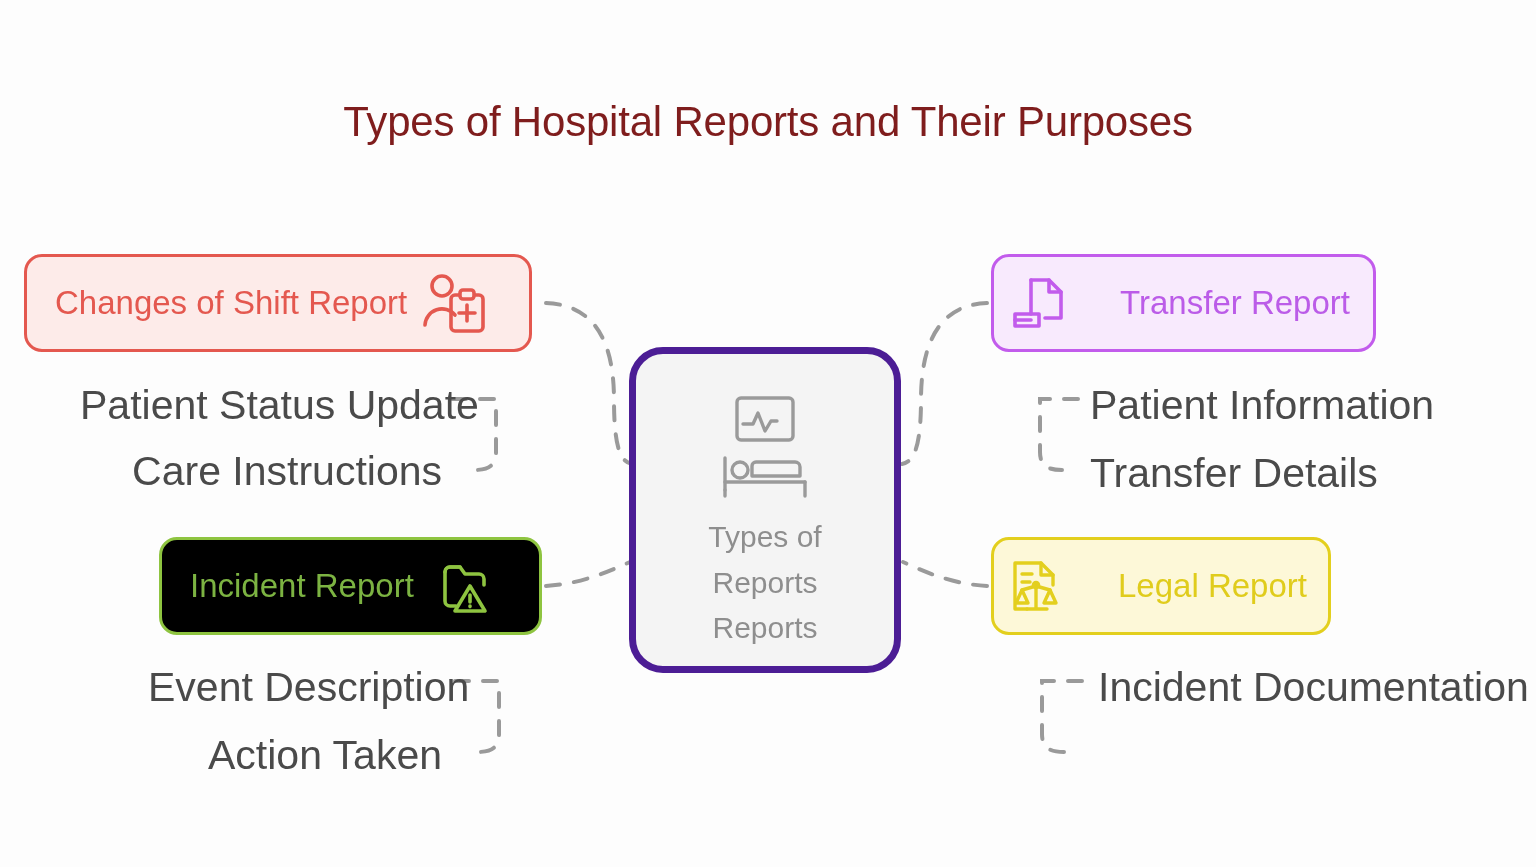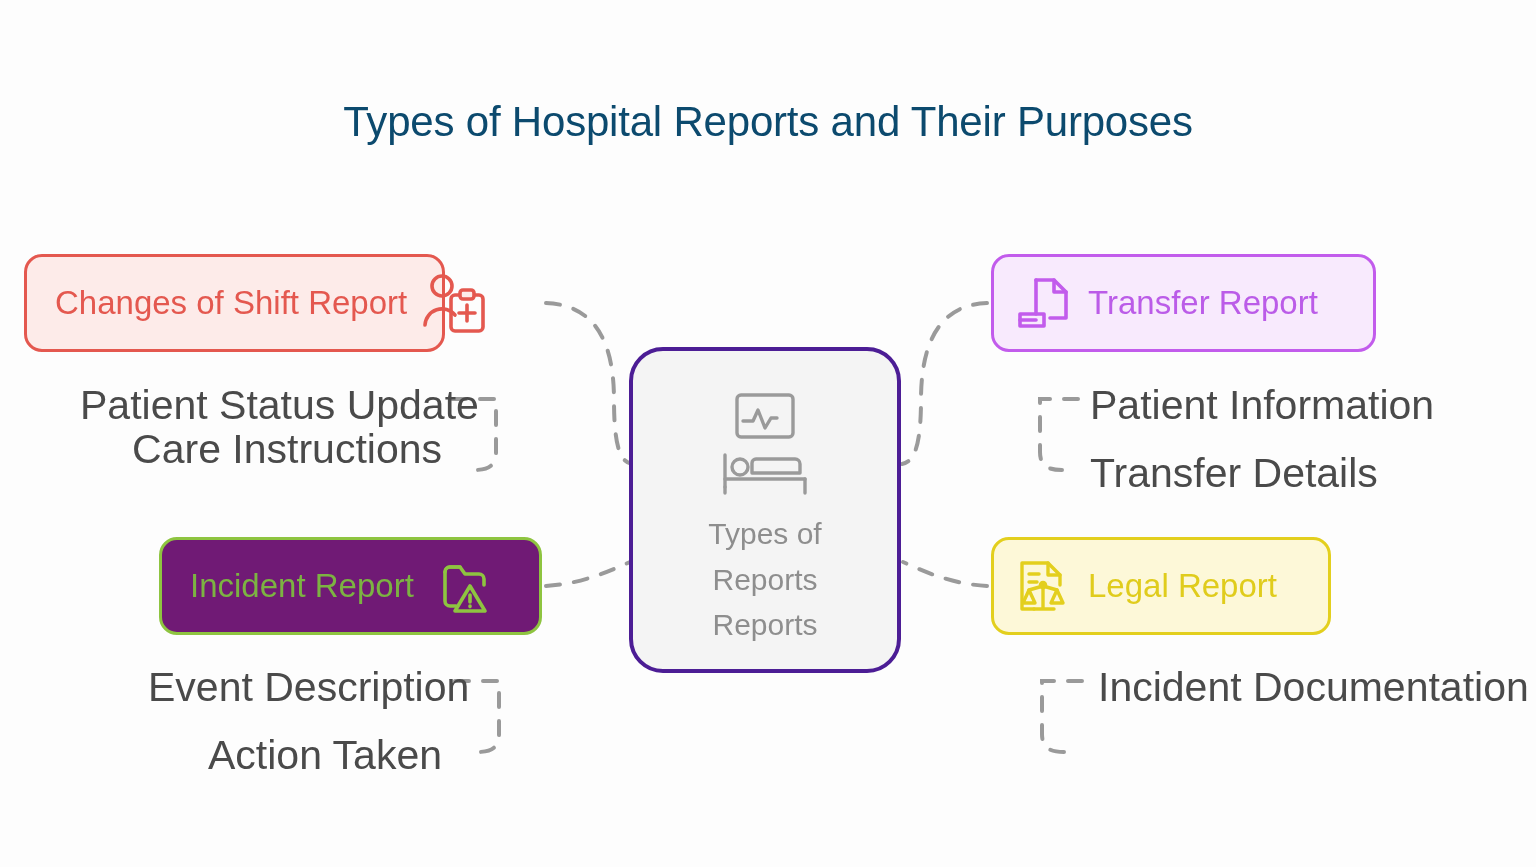--- a/index.html
+++ b/index.html
@@ -22,7 +22,7 @@
     width: 1536px;
     text-align: center;
     font-size: 42px;
-    color: #0c4a6e;
+    color: #7f1d1d;
     font-weight: 400;
     letter-spacing: -0.2px;
     white-space: nowrap;

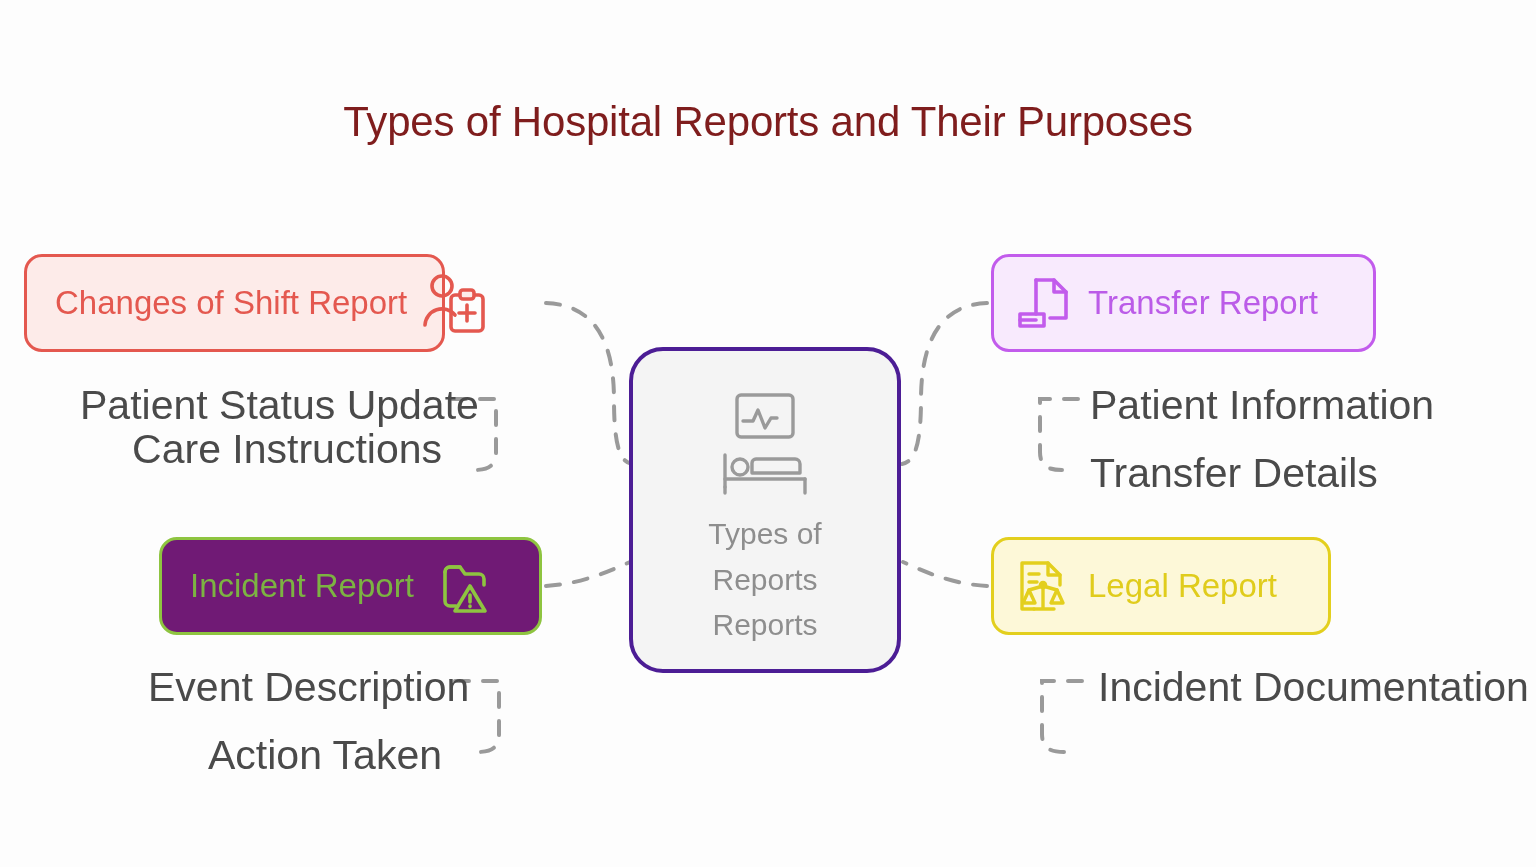--- a/index.html
+++ b/index.html
@@ -87,7 +87,7 @@
   .card.icon-left { justify-content: flex-start; padding: 0 28px 0 20px; }
   .card.icon-left .card-label { margin-left: 16px; }
 
-  #card-shift    { left: 24px;  top: 254px; width: 421px; background: #fdebe9; border-color: #e4584f; }
+  #card-shift    { left: 24px;  top: 254px; width: 508px; background: #fdebe9; border-color: #e4584f; }
   #card-shift .card-label { color: #e4584f; }
   #card-incident { left: 159px; top: 537px; width: 383px; background: #701a75; border-color: #8ec440; }
   #card-incident .card-label { color: #7cb342; }

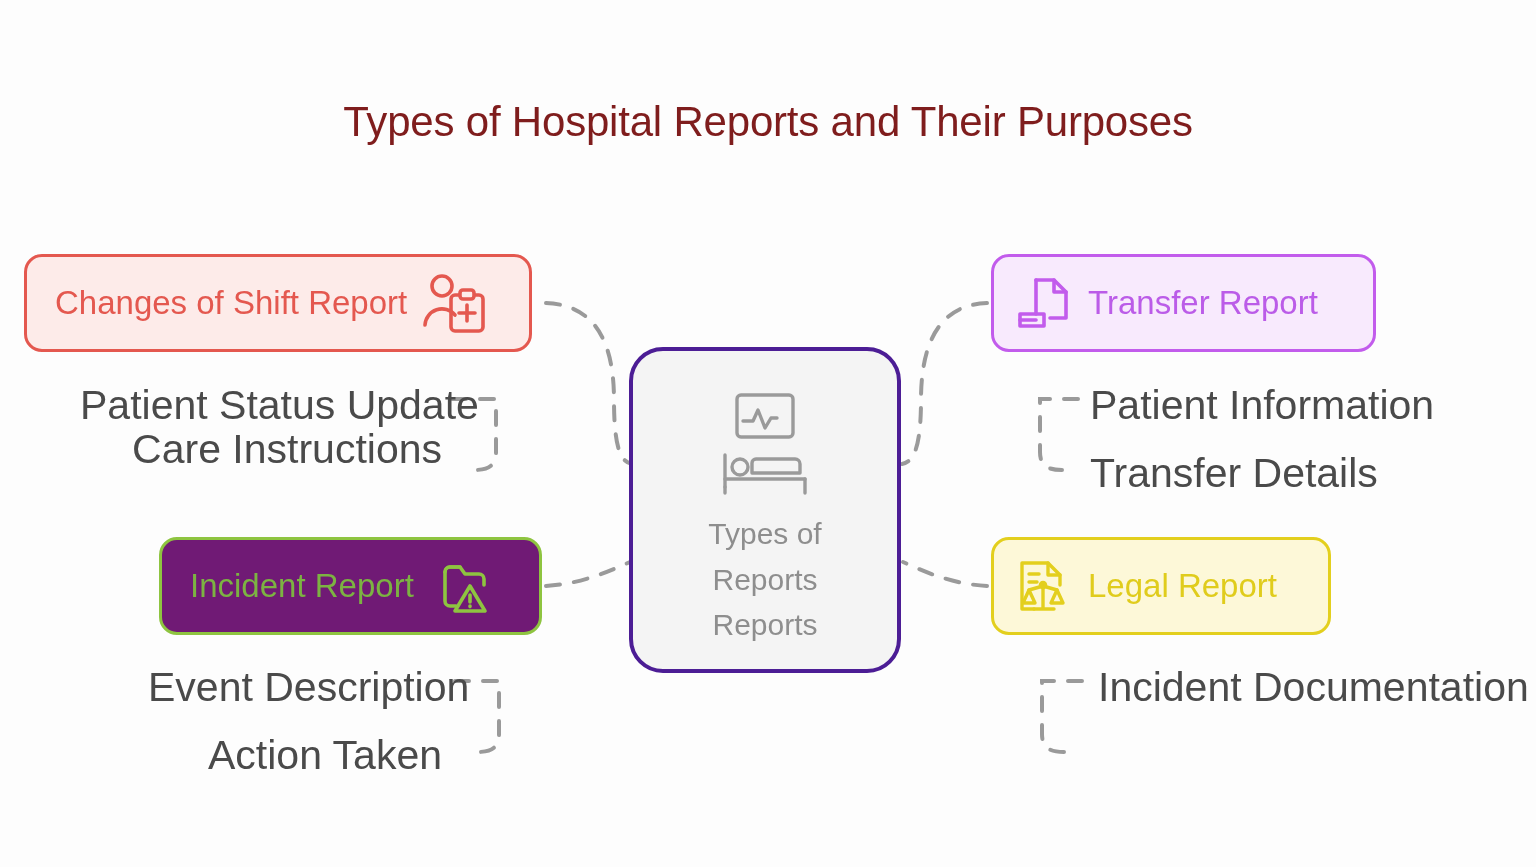--- a/index.html
+++ b/index.html
@@ -84,7 +84,7 @@
   .card.icon-right { justify-content: flex-start; padding: 0 18px 0 28px; }
   .card.icon-right .card-label { margin-right: 16px; }
   
-  .card.icon-left { justify-content: flex-start; padding: 0 28px 0 20px; }
+  .card.icon-left { justify-content: center; padding: 0 28px 0 20px; gap: 37px; }
   .card.icon-left .card-label { margin-left: 16px; }
 
   #card-shift    { left: 24px;  top: 254px; width: 508px; background: #fdebe9; border-color: #e4584f; }

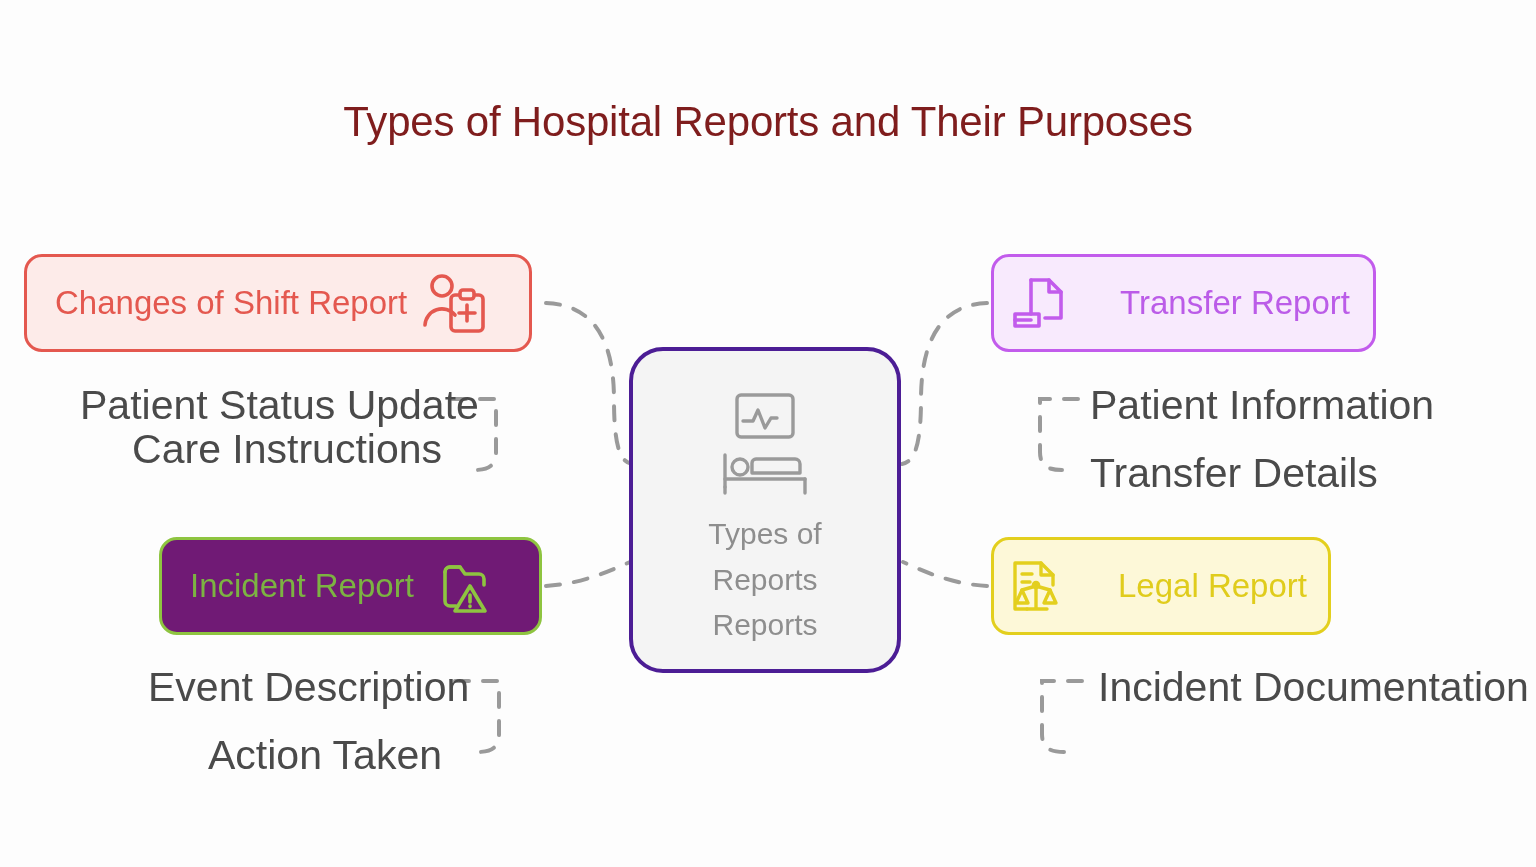--- a/index.html
+++ b/index.html
@@ -107,7 +107,7 @@
   .sub.left-align  { text-align: left; }
 
   #sub-shift-1    { left: 80px;  top: 382px; width: 362px; }
-  #sub-shift-2    { left: 80px;  top: 426px; width: 362px; }
+  #sub-shift-2    { left: 80px;  top: 448px; width: 362px; }
   #sub-incident-1 { left: 148px; top: 664px; width: 294px; }
   #sub-incident-2 { left: 148px; top: 732px; width: 294px; }
   #sub-transfer-1 { left: 1090px; top: 382px; }

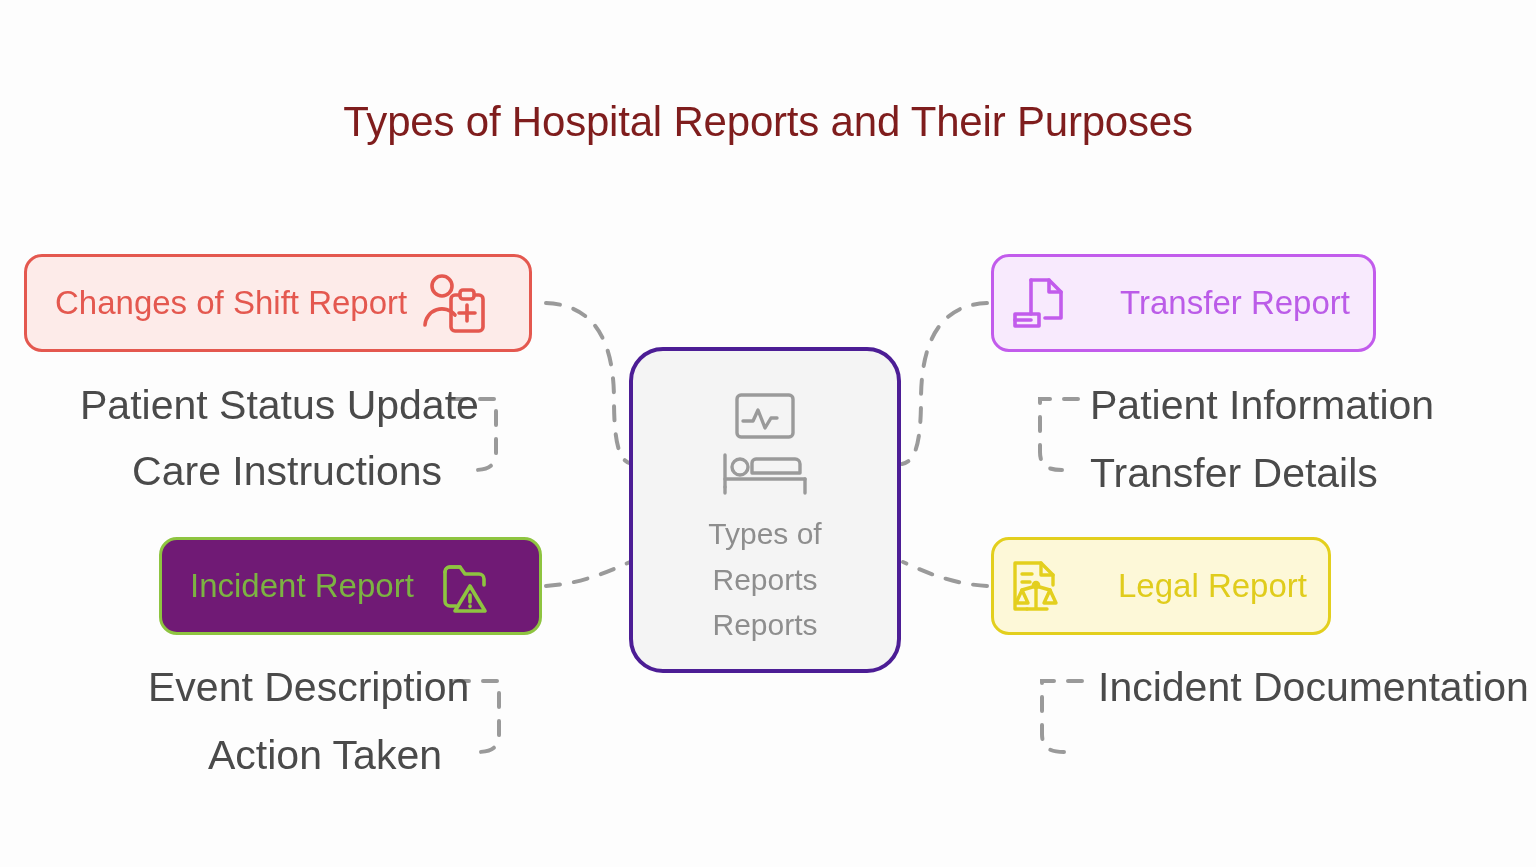--- a/index.html
+++ b/index.html
@@ -41,7 +41,7 @@
     top: 347px;
     width: 272px;
     height: 326px;
-    border: 4px solid #4c1d95;
+    border: 7px solid #4c1d95;
     border-radius: 34px;
     background: #f4f4f4;
     box-sizing: border-box;

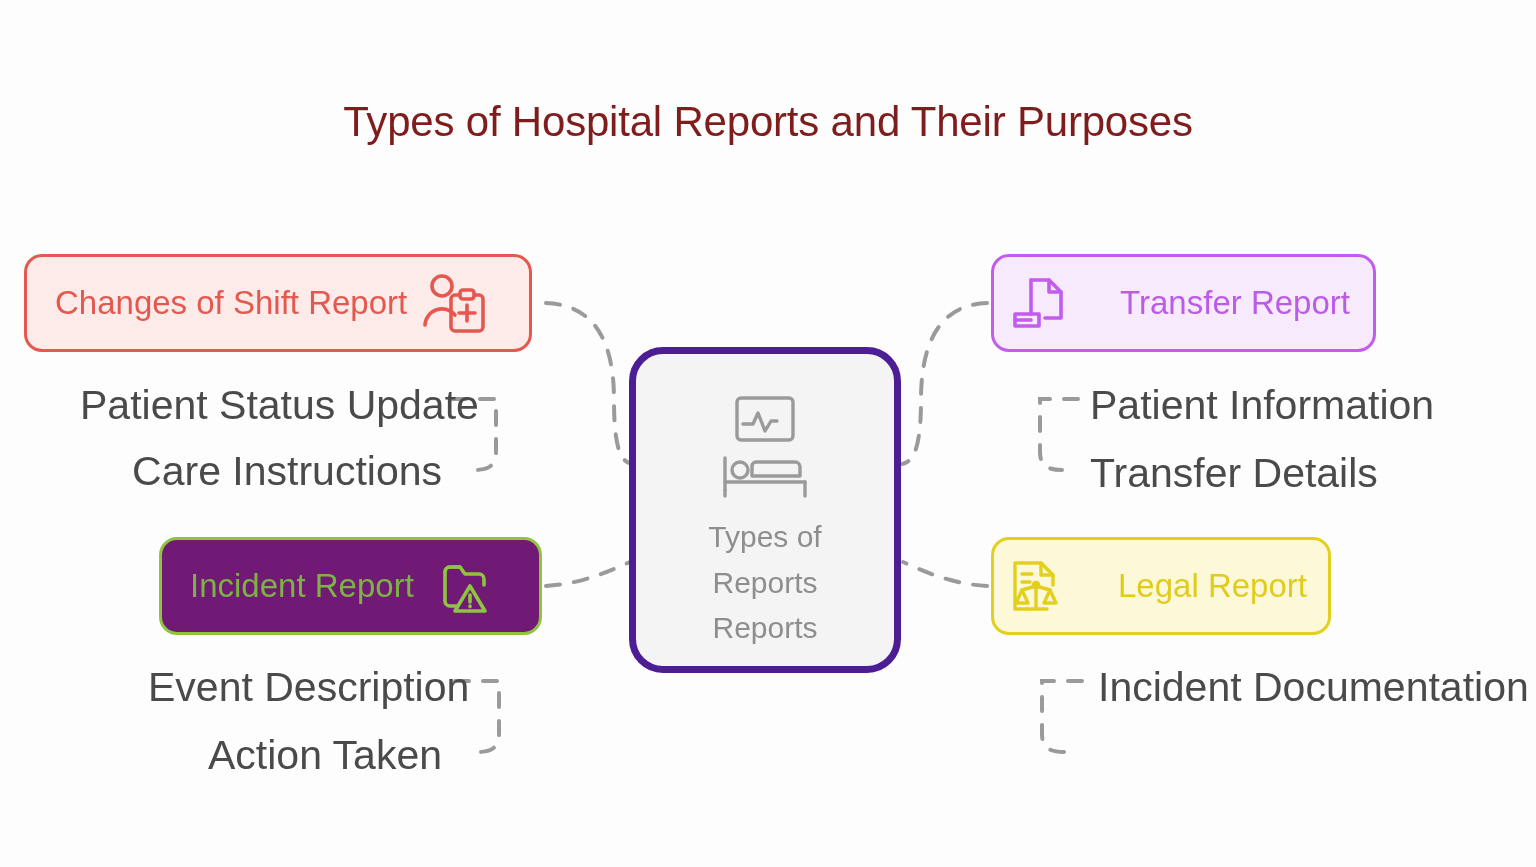--- a/index.html
+++ b/index.html
@@ -89,7 +89,7 @@
 
   #card-shift    { left: 24px;  top: 254px; width: 508px; background: #fdebe9; border-color: #e4584f; }
   #card-shift .card-label { color: #e4584f; }
-  #card-incident { left: 159px; top: 537px; width: 383px; background: #701a75; border-color: #8ec440; }
+  #card-incident { left: 159px; top: 537px; width: 383px; background: #000000; border-color: #8ec440; }
   #card-incident .card-label { color: #7cb342; }
   #card-transfer { left: 991px; top: 254px; width: 385px; background: #f8eafd; border-color: #c25cec; }
   #card-transfer .card-label { color: #bb5ce8; }

